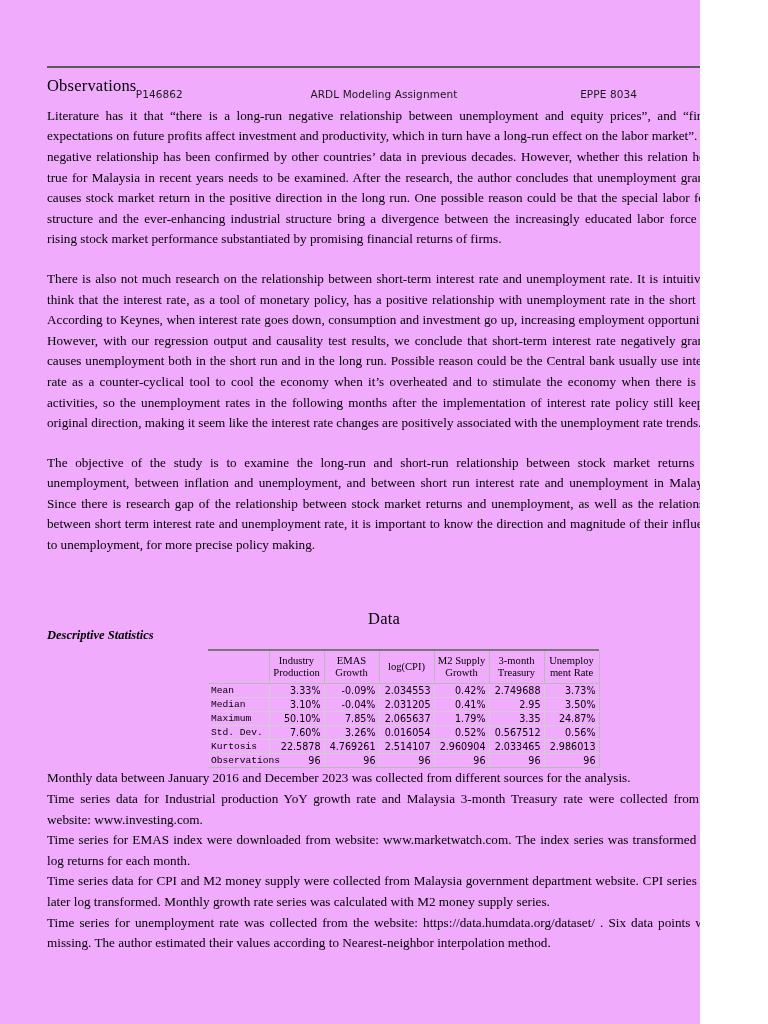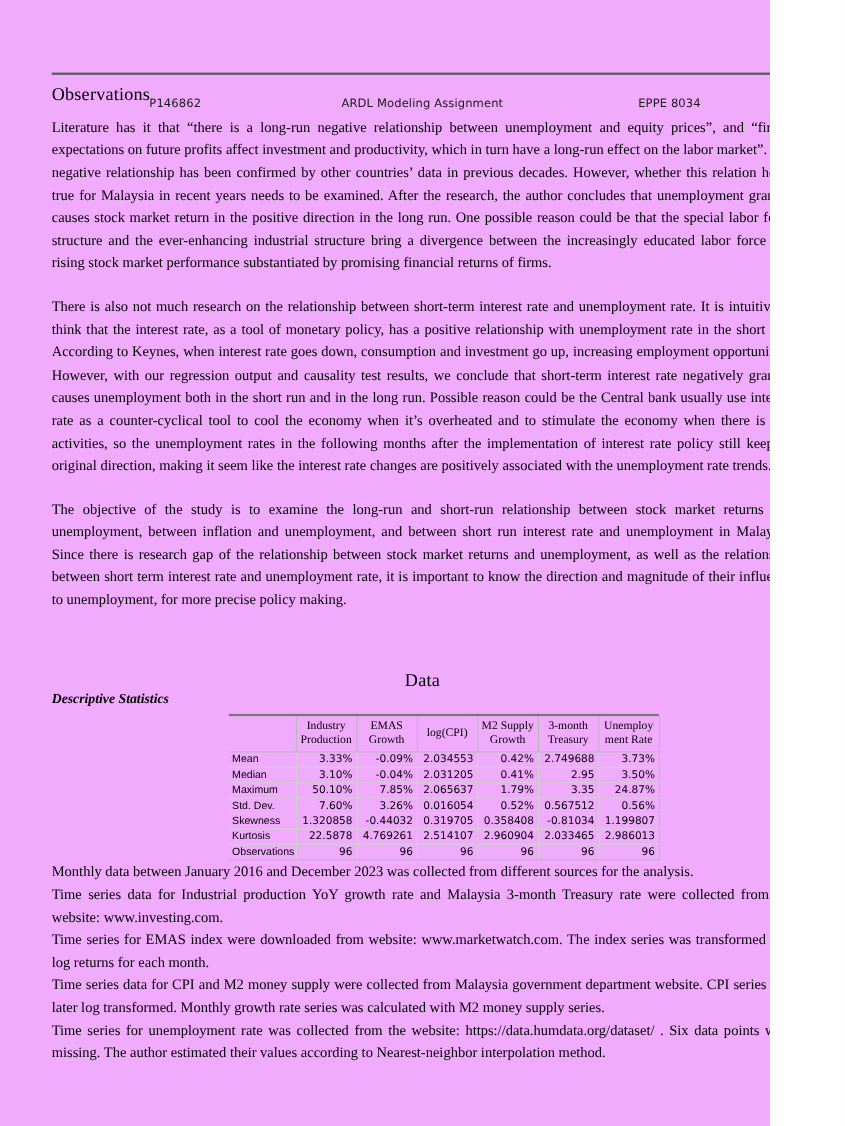--- a/index.html
+++ b/index.html
@@ -123,7 +123,7 @@
     border-right: 1px solid #b9b9b9;
   }
   table.stats tbody th {
-    font-family: Liberation Sans, sans-serif;
+    font-family: Liberation Mono, monospace;
     font-size: 9.6px;
     font-weight: normal;
     text-align: left;

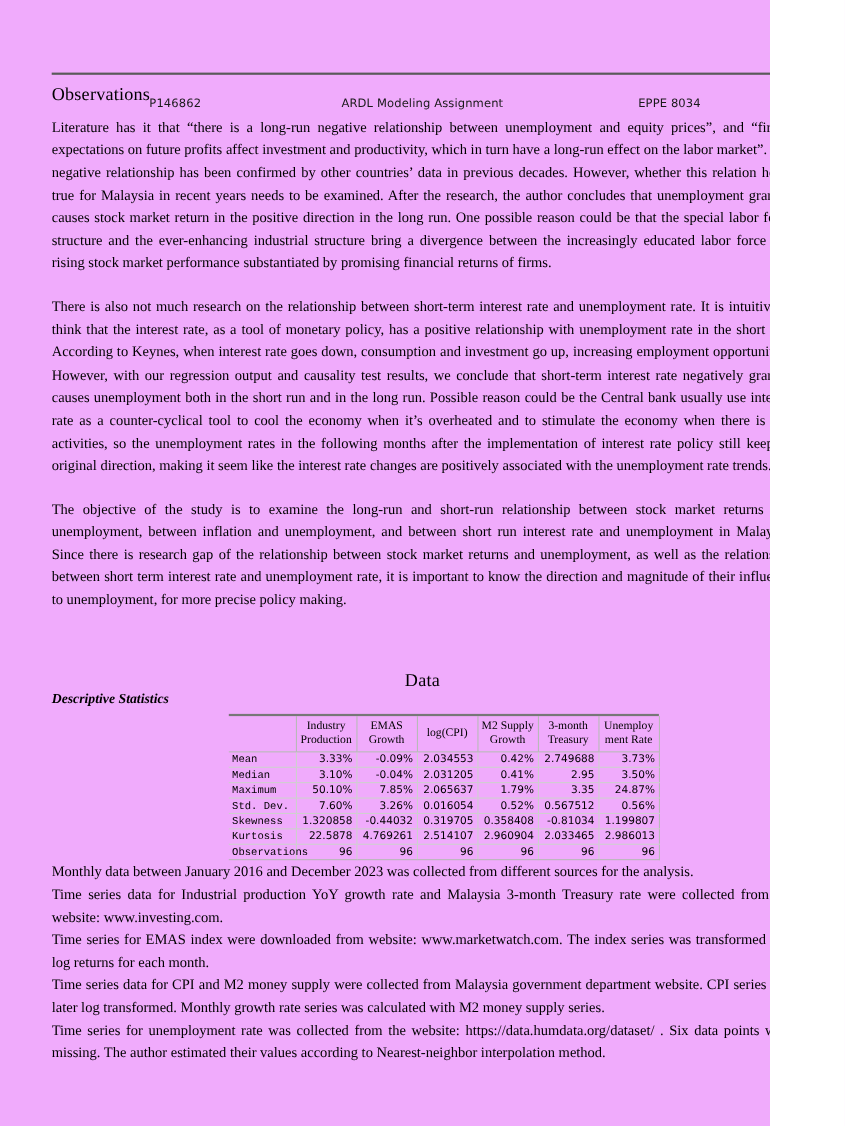--- a/index.html
+++ b/index.html
@@ -241,15 +241,6 @@
             <td>0.56%</td>
           </tr>
           <tr>
-            <th>Skewness</th>
-            <td>1.320858</td>
-            <td>-0.44032</td>
-            <td>0.319705</td>
-            <td>0.358408</td>
-            <td>-0.81034</td>
-            <td>1.199807</td>
-          </tr>
-          <tr>
             <th>Kurtosis</th>
             <td>22.5878</td>
             <td>4.769261</td>

